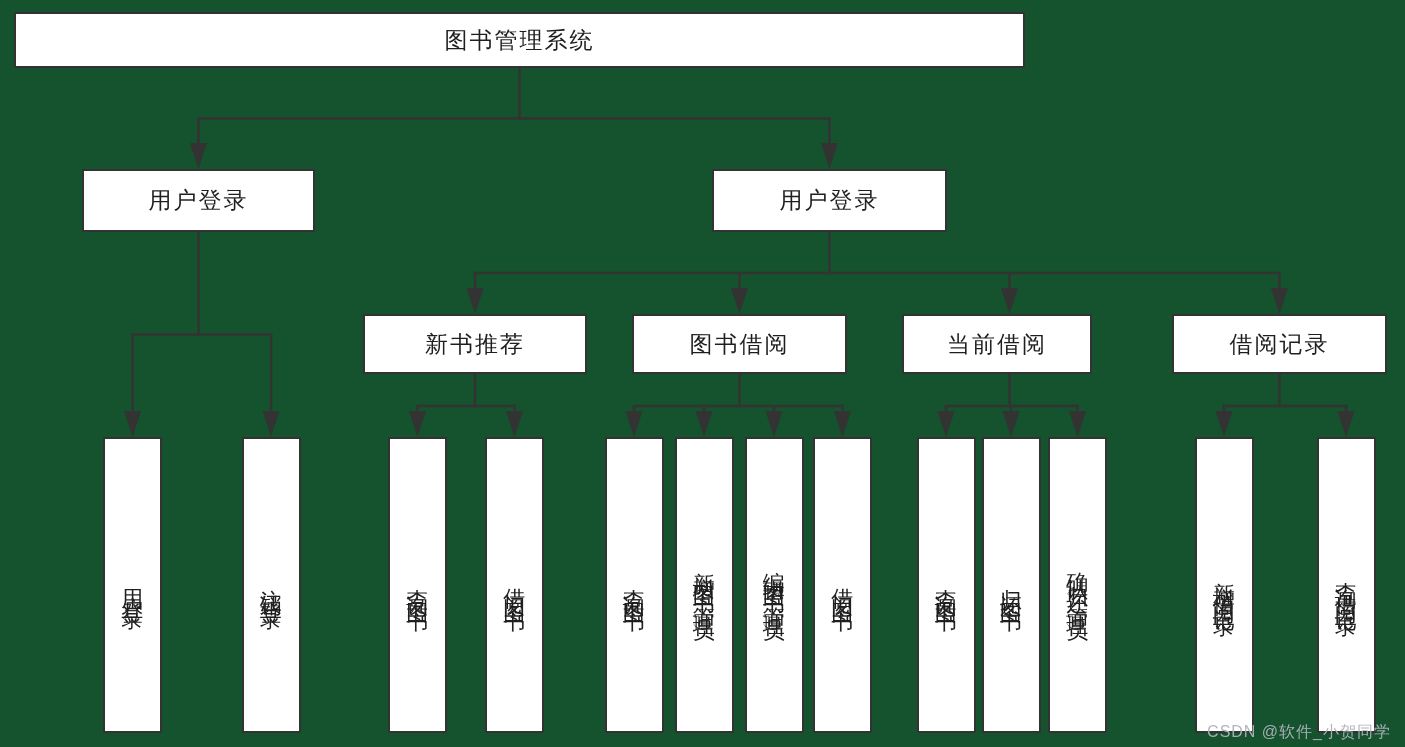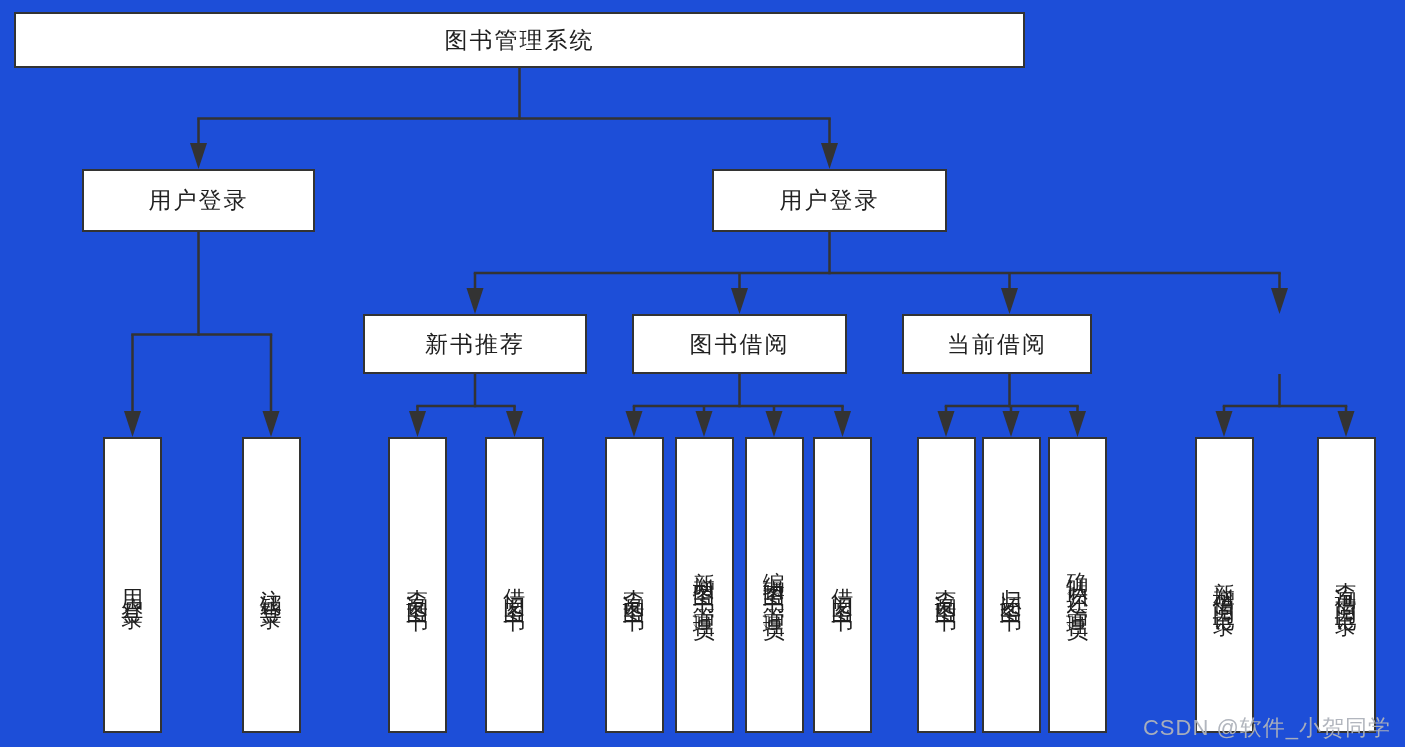--- a/index.html
+++ b/index.html
@@ -4,7 +4,7 @@
 <style>
   html,body{margin:0;padding:0;background:#ffffff;}
   .stage{
-    position:relative;width:1405px;height:747px;background:#1d4ed8;
+    position:relative;width:1405px;height:747px;background:#14532d;
     font-family:"Liberation Sans",sans-serif;color:#1f1f1f;overflow:hidden;
   }
   .connectors{position:absolute;left:0;top:0;pointer-events:none;}

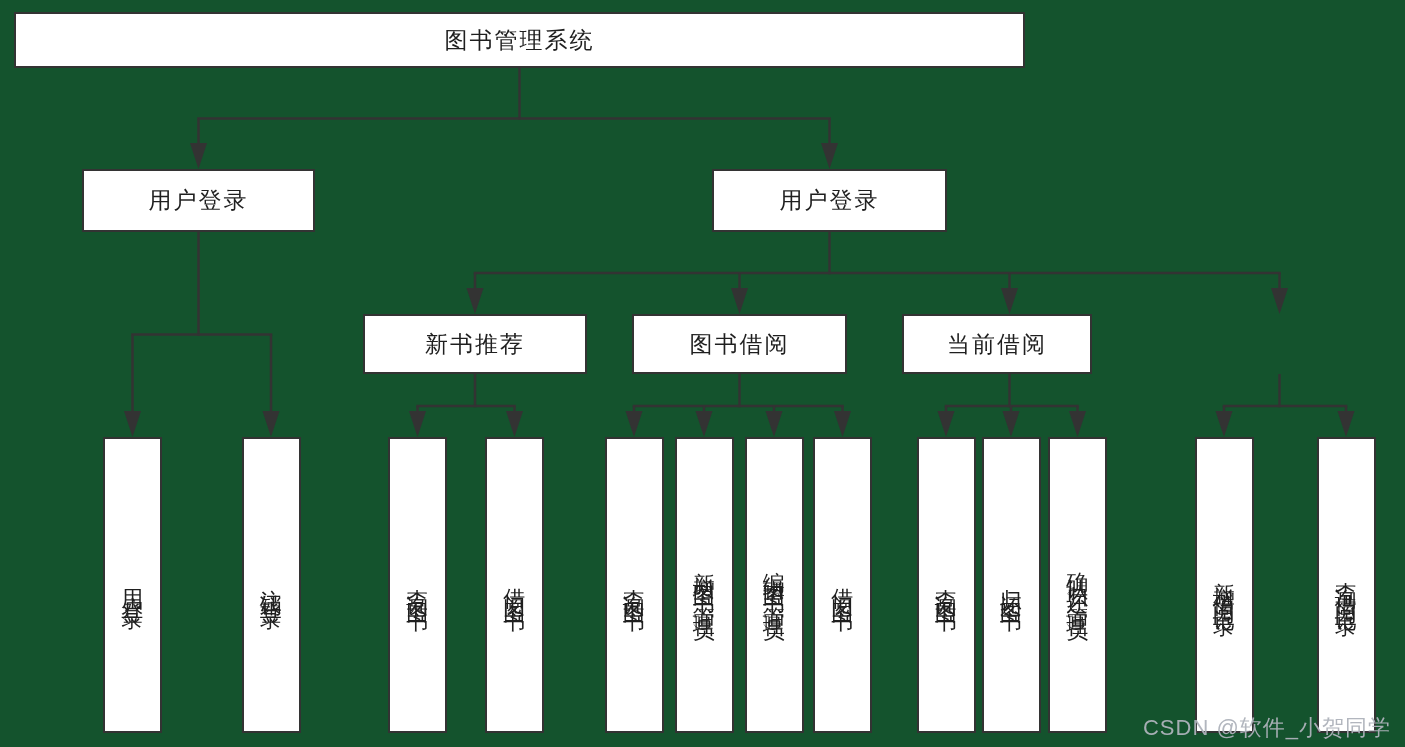--- a/index.html
+++ b/index.html
@@ -102,6 +102,9 @@
   <div class="node" style="left:902px;top:314px;width:190px;height:60px">
     <span class="lbl">当前借阅</span>
   </div>
+  <div class="node" style="left:1172px;top:314px;width:215px;height:60px">
+    <span class="lbl">借阅记录</span>
+  </div>
 
   <div class="node vert" style="left:103px;top:437px;width:59px;height:296px">
     <span class="lbl">用户登录</span>

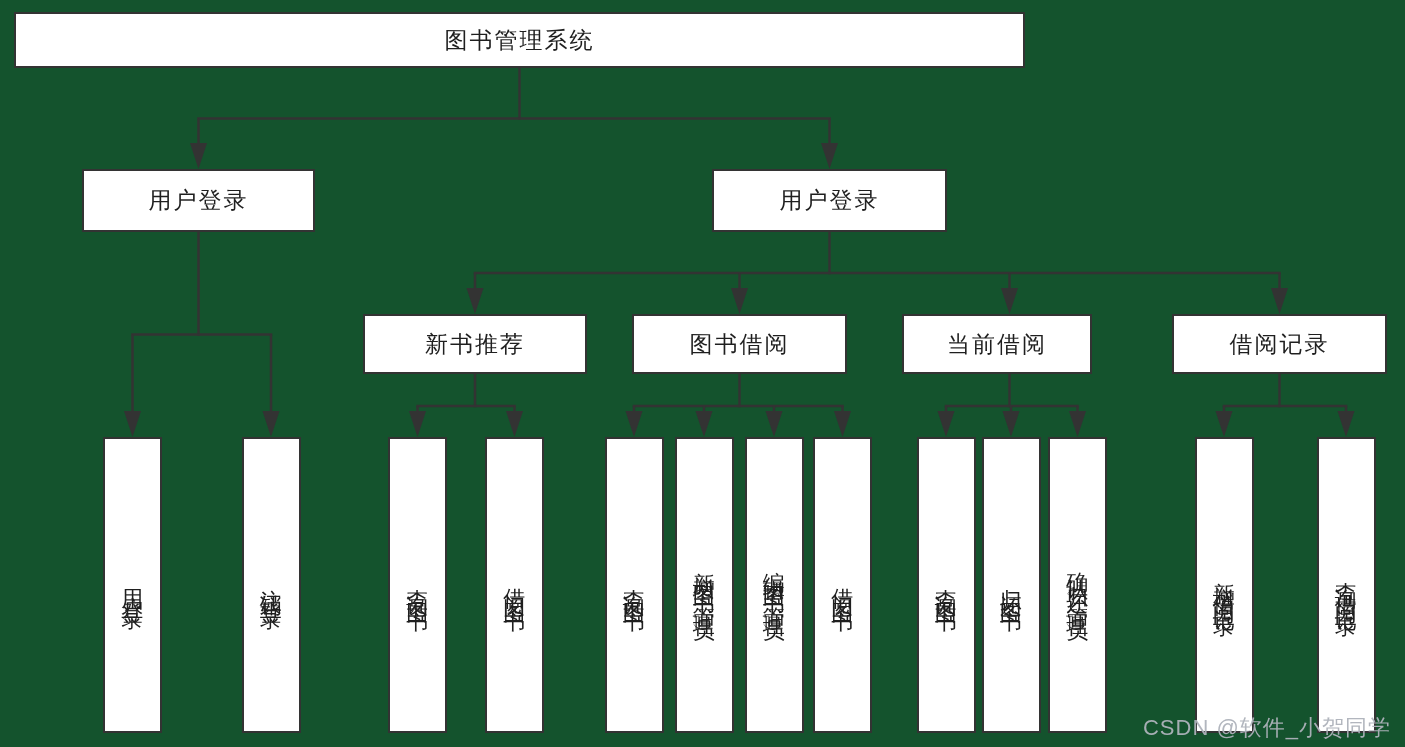--- a/index.html
+++ b/index.html
@@ -18,7 +18,7 @@
     font-size:22px;letter-spacing:7px;line-height:1.15;white-space:normal;
   }
   .watermark{
-    position:absolute;right:14px;bottom:4px;font-size:22px;
+    position:absolute;right:14px;bottom:4px;font-size:16px;
     color:rgba(174,178,186,0.95);letter-spacing:1px;z-index:5;
   }
 </style>

